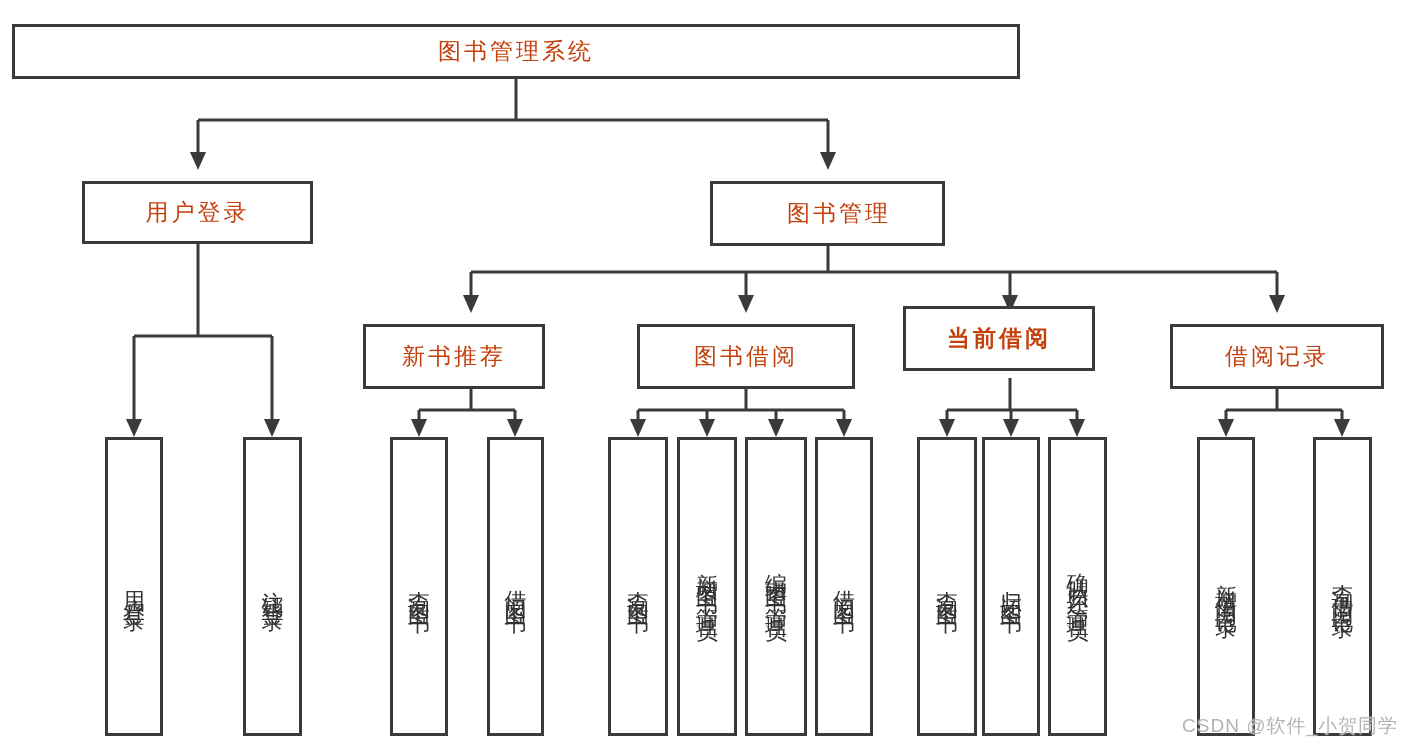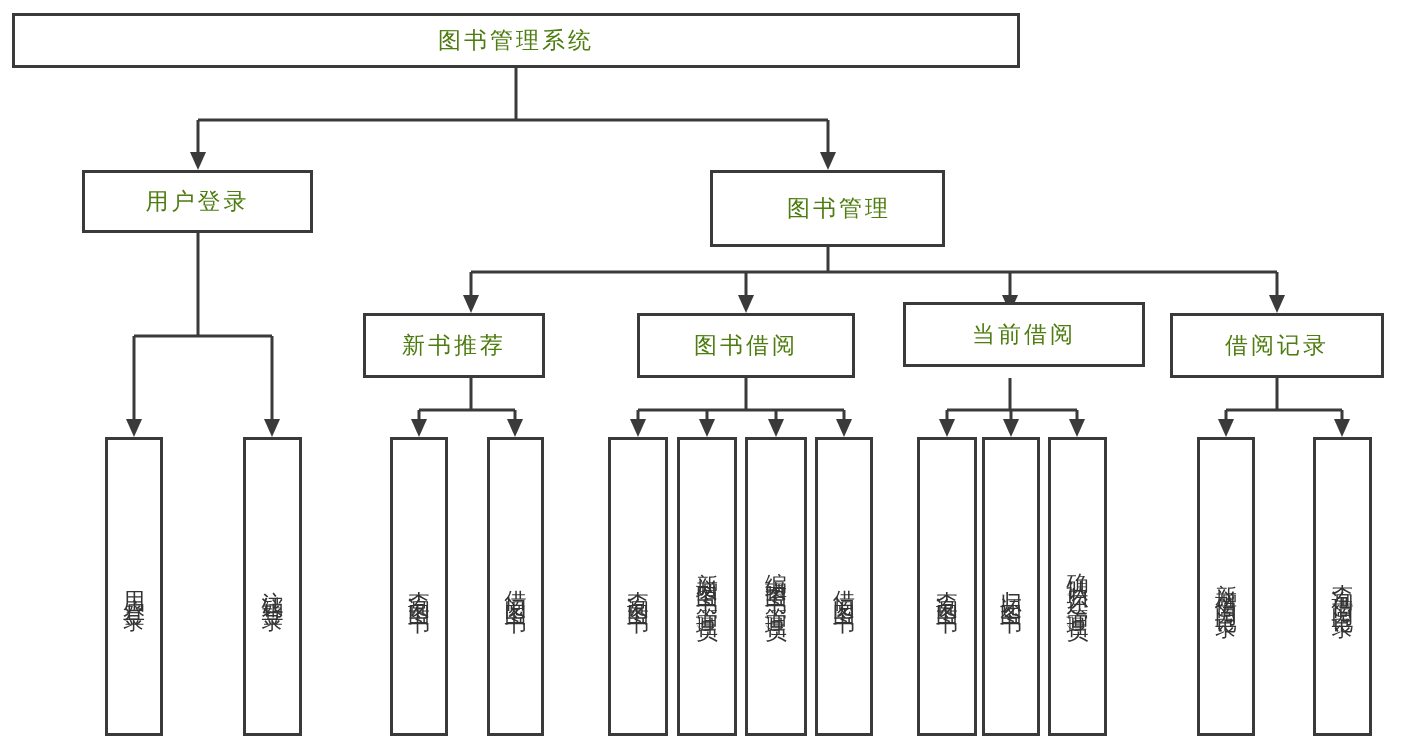--- a/index.html
+++ b/index.html
@@ -30,10 +30,11 @@
     display: flex;
     align-items: center;
     justify-content: center;
-    color: #4d7c0f;
+    color: #c2410c;
     font-size: 23px;
     letter-spacing: 3px;
     white-space: nowrap;
+    margin-top: 11px;
   }
   .vbox {
     position: absolute;

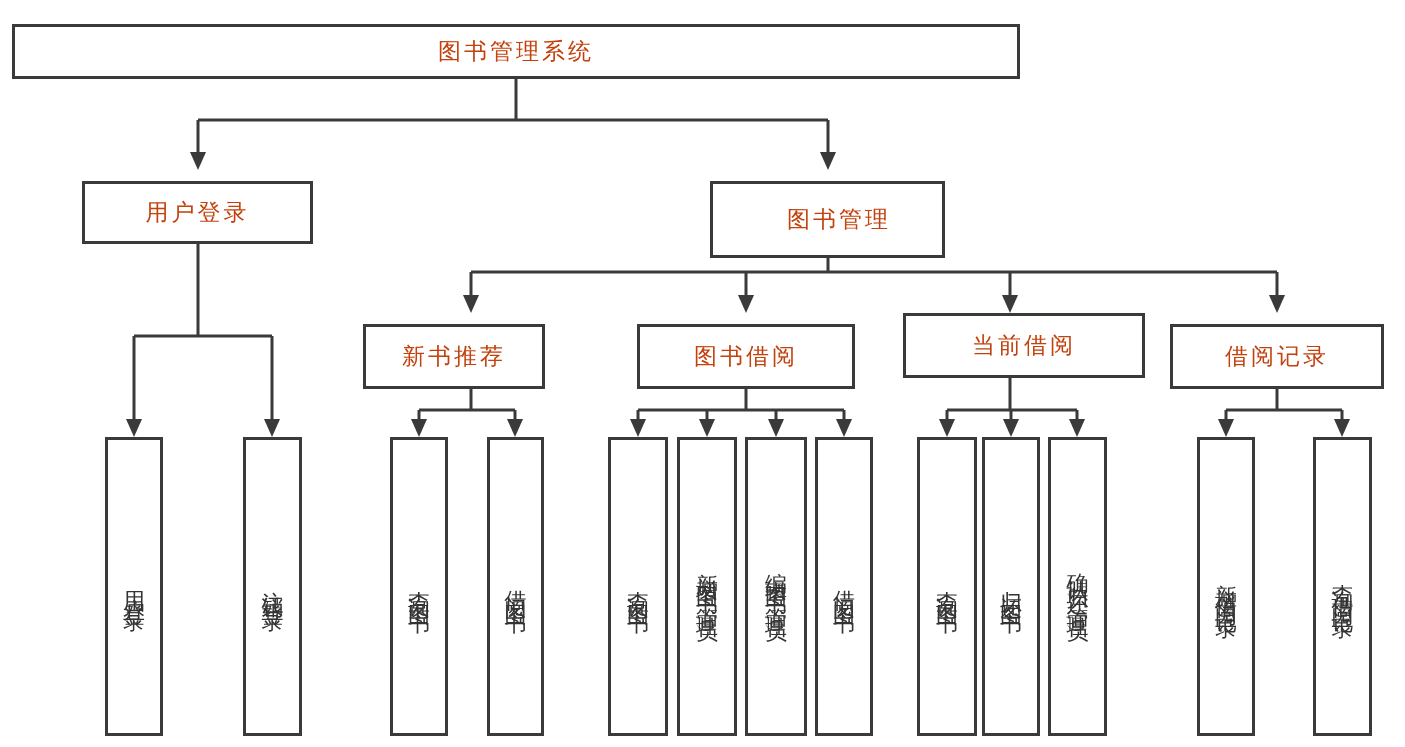--- a/index.html
+++ b/index.html
@@ -110,7 +110,7 @@
   <div class="hbox" style="left:82px; top:170px; width:231px; height:63px;">
     <span>用户登录</span>
   </div>
-  <div class="hbox" style="left:710px; top:170px; width:235px; height:77px;padding-left:23px;">
+  <div class="hbox" style="left:710px; top:170px; width:235px; height:65px;padding-left:23px;">
     <span>图书管理</span>
   </div>
 

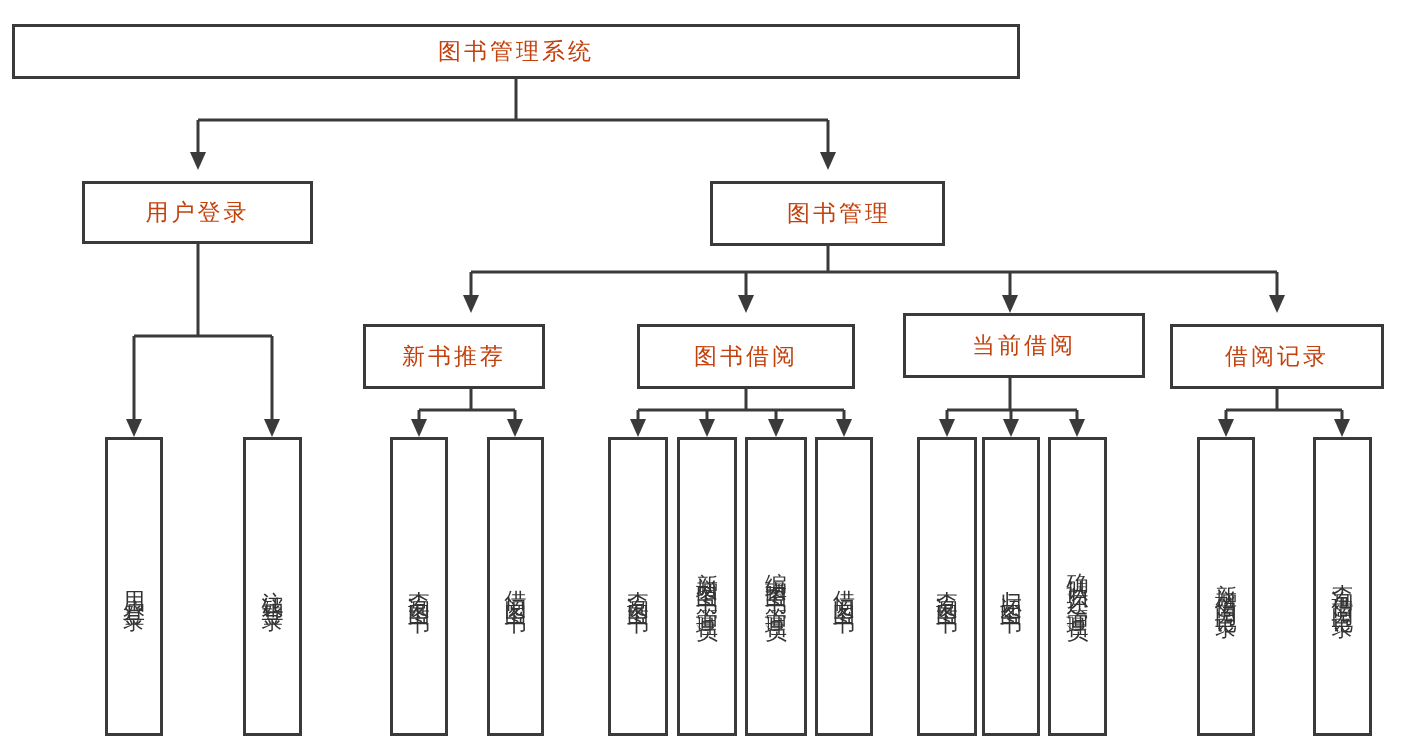--- a/index.html
+++ b/index.html
@@ -120,7 +120,7 @@
   <div class="hbox" style="left:637px; top:313px; width:218px; height:65px;text-align:center;">
     <span>图书借阅</span>
   </div>
-  <div class="hbox" style="left:903px; top:302px; width:242px; height:65px;">
+  <div class="hbox" style="left:903px; top:295px; width:192px; height:65px;font-weight:bold;">
     <span>当前借阅</span>
   </div>
   <div class="hbox" style="left:1170px; top:313px; width:214px; height:65px;">

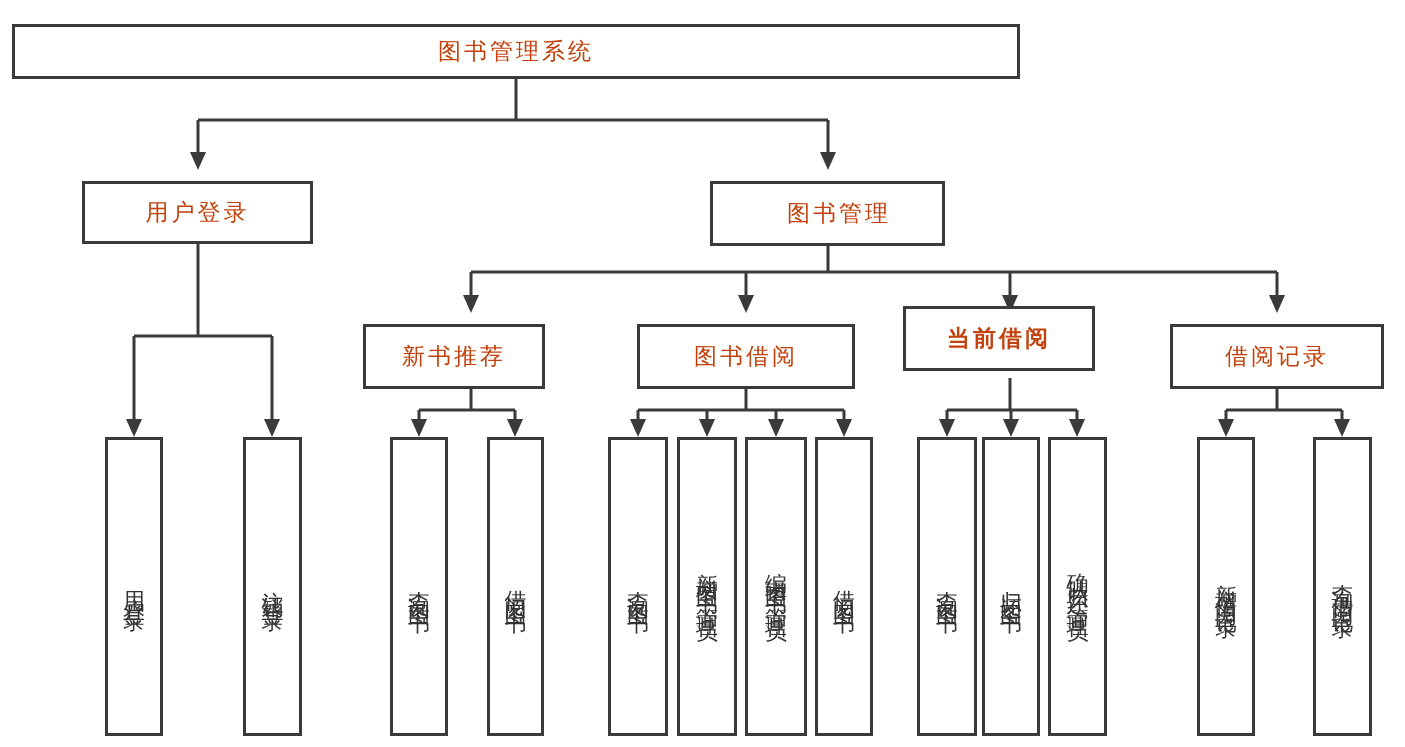--- a/index.html
+++ b/index.html
@@ -171,6 +171,7 @@
     <span>查询借阅记录</span>
   </div>
 
+  <div class="watermark">CSDN @软件_小贺同学</div>
 </div>
 
 </body></html>

